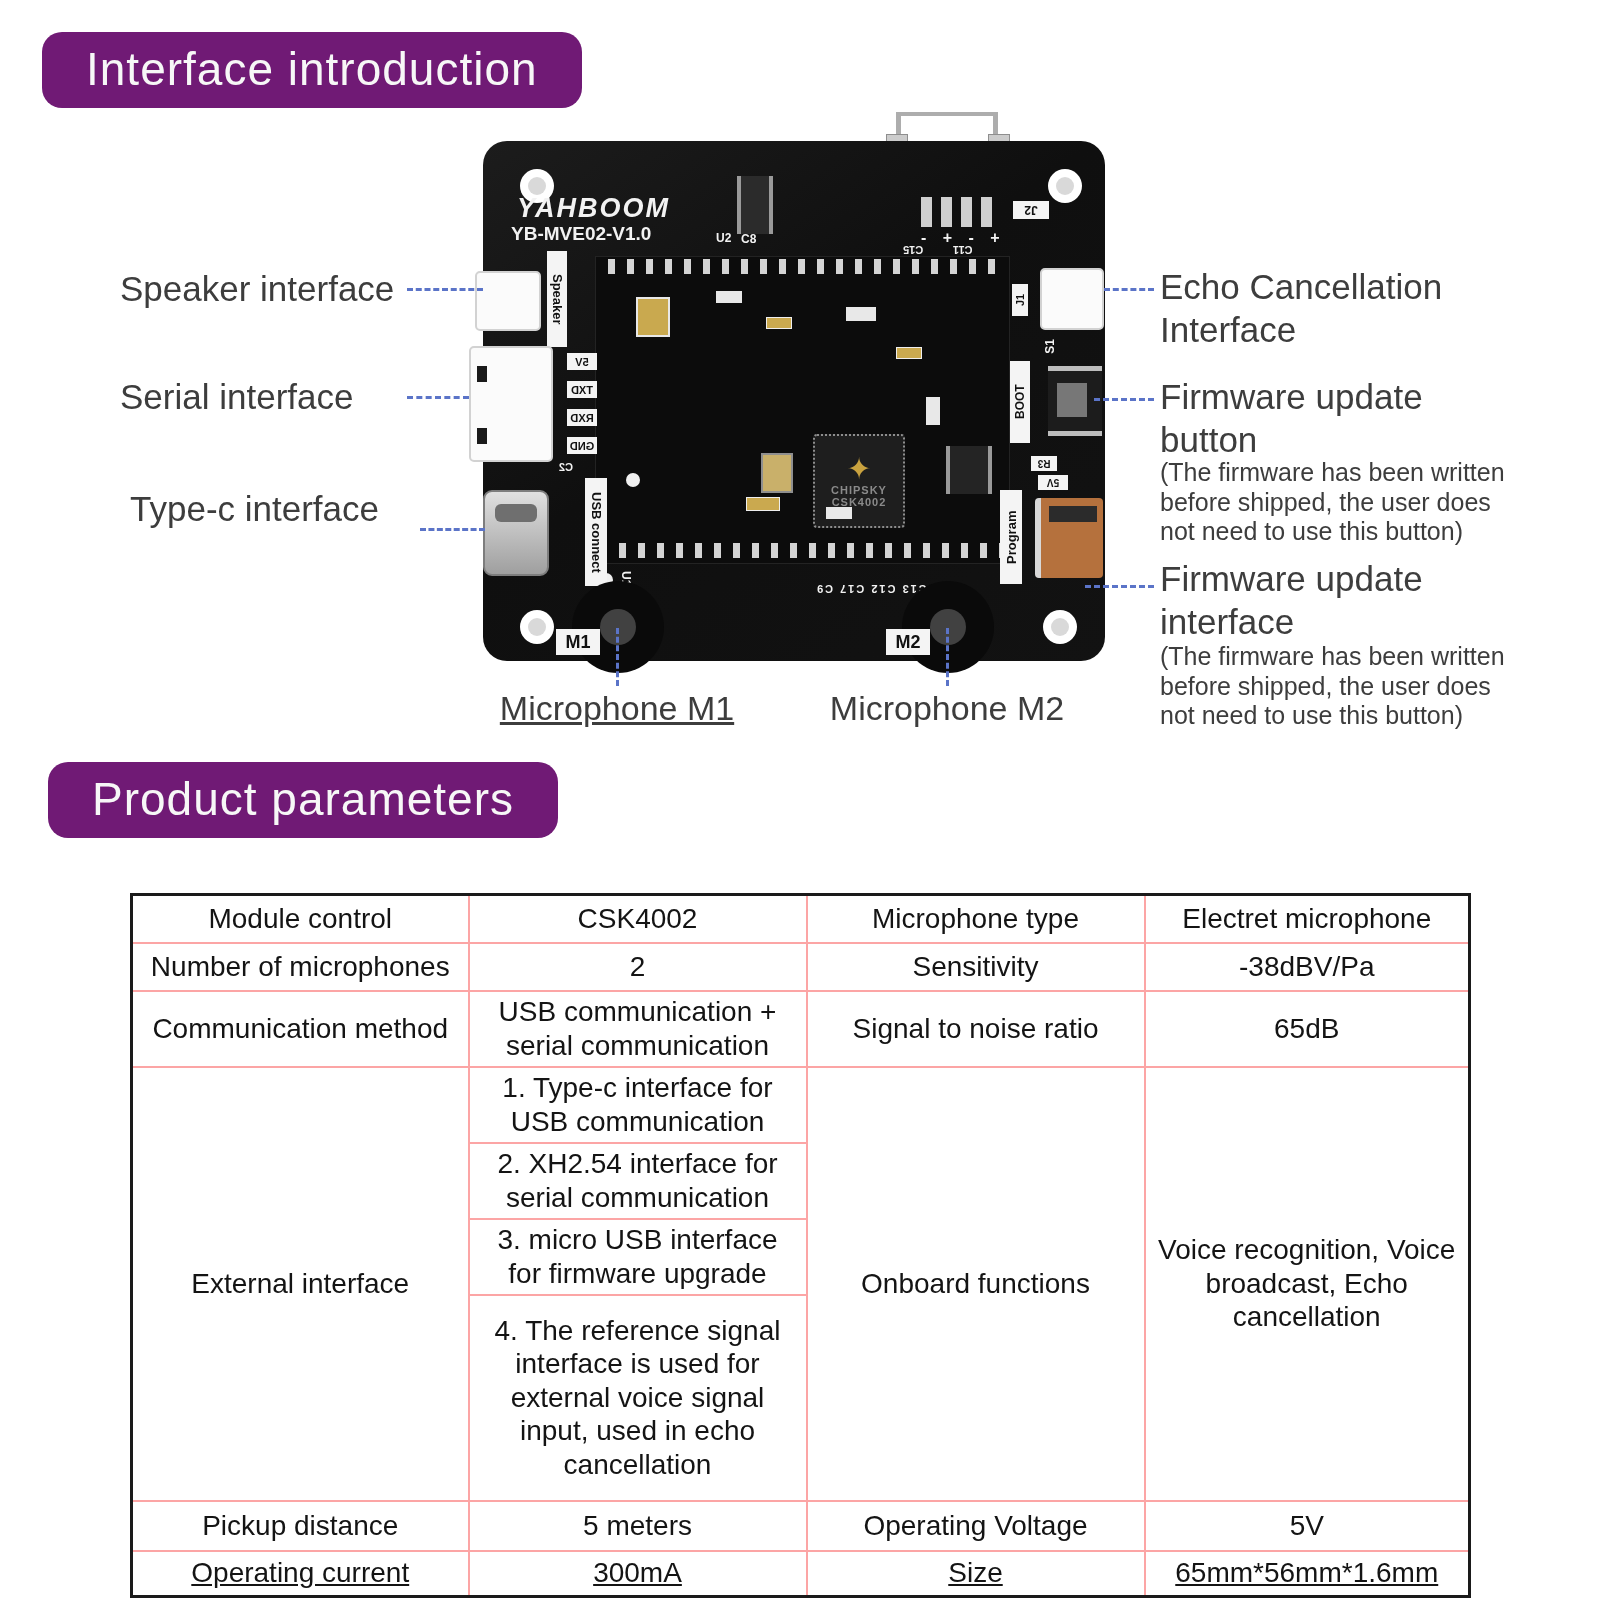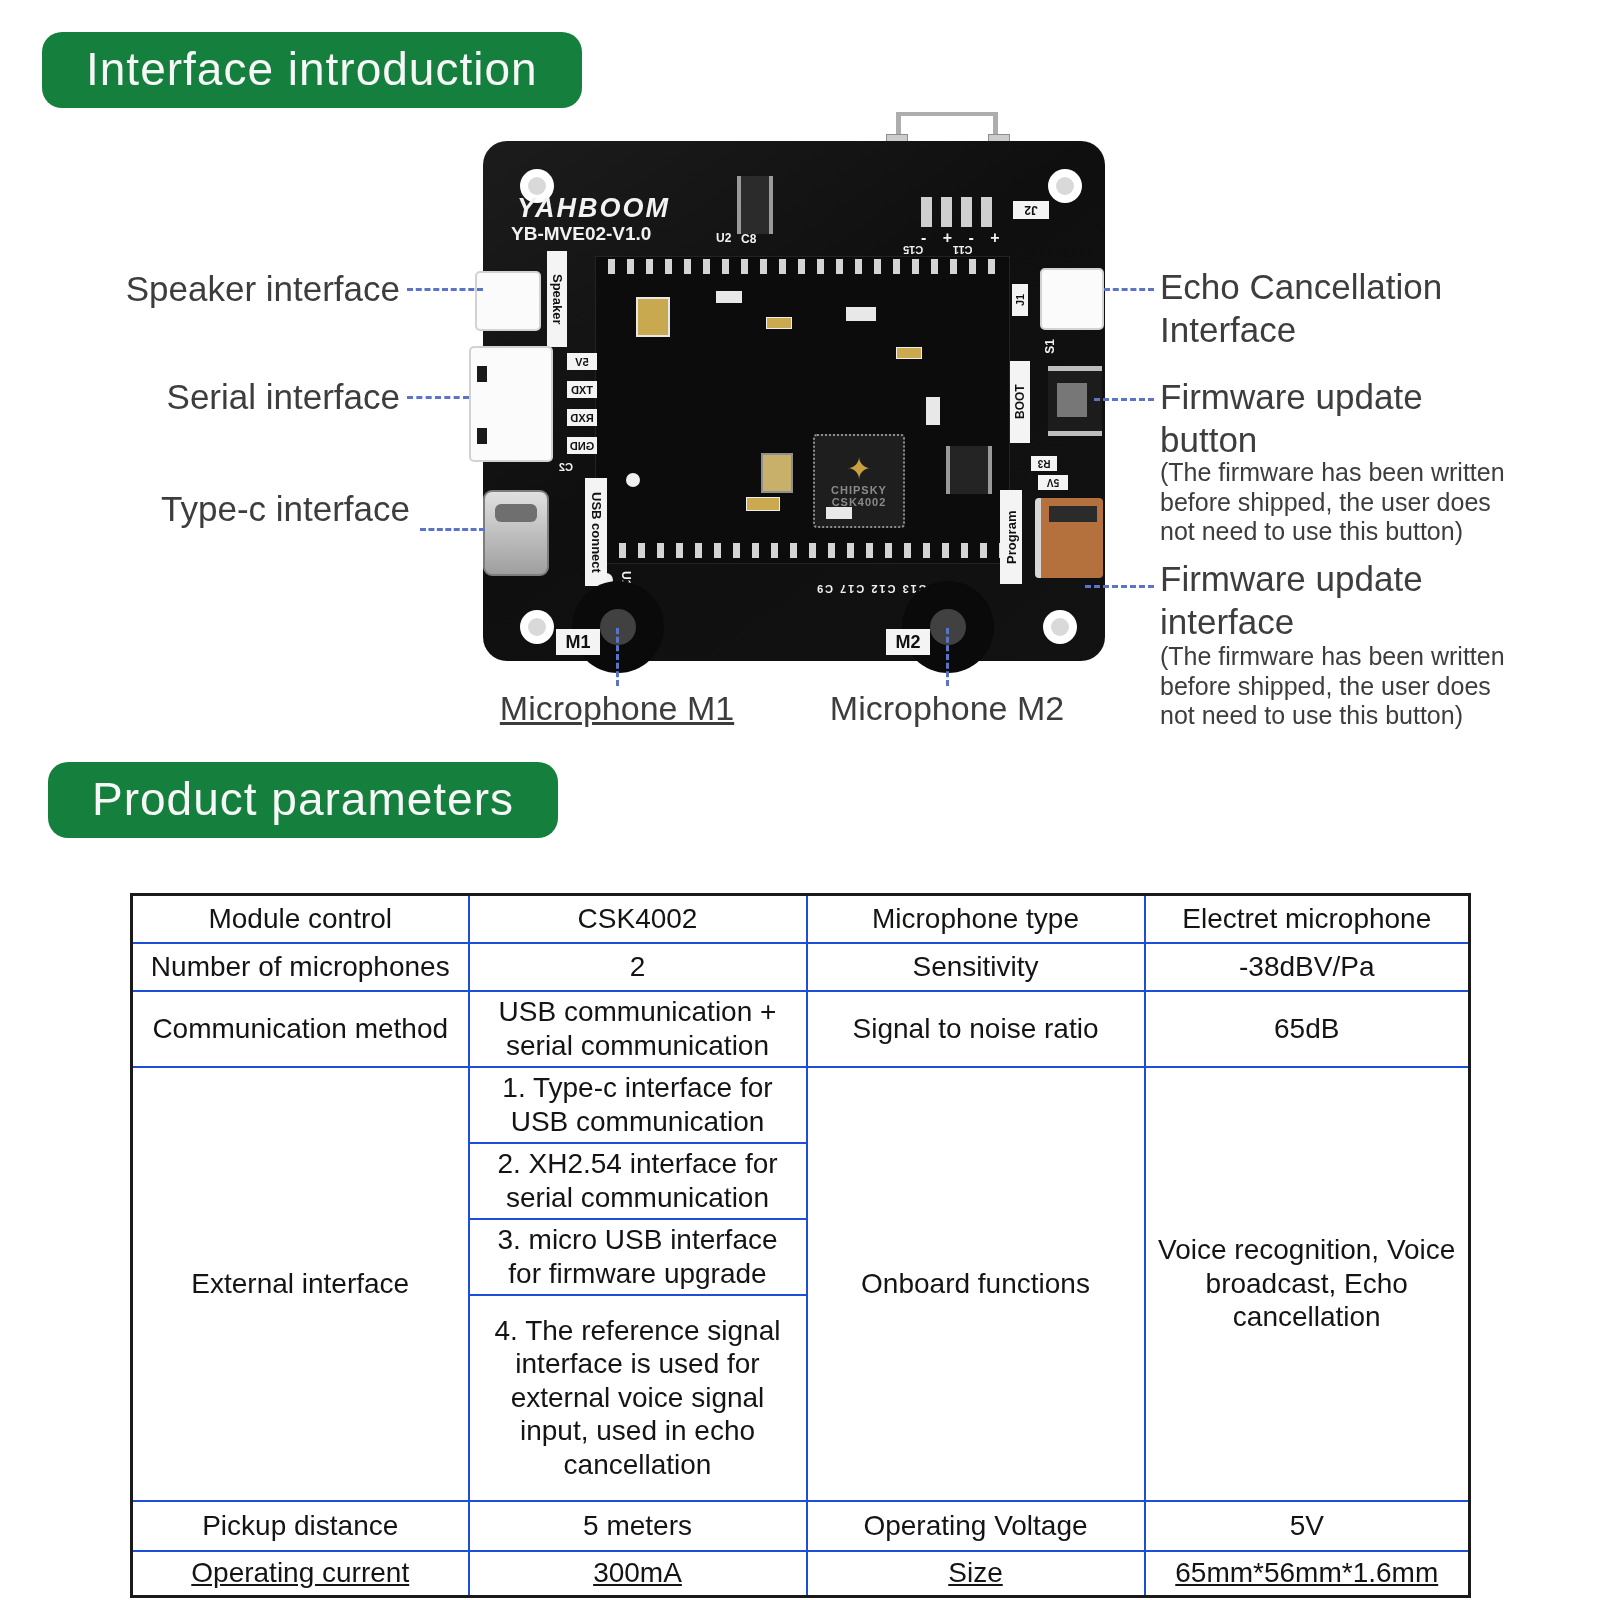--- a/index.html
+++ b/index.html
@@ -8,7 +8,7 @@
           font-family:"Liberation Sans", sans-serif; overflow:hidden; }
 
   
-  .badge { position:absolute; background:#15803d; color:#f7f7f7; border-radius:20px;
+  .badge { position:absolute; background:#701a75; color:#f7f7f7; border-radius:20px;
            font-size:46px; letter-spacing:1px; padding:0 44px; height:76px; line-height:74px; }
 
   

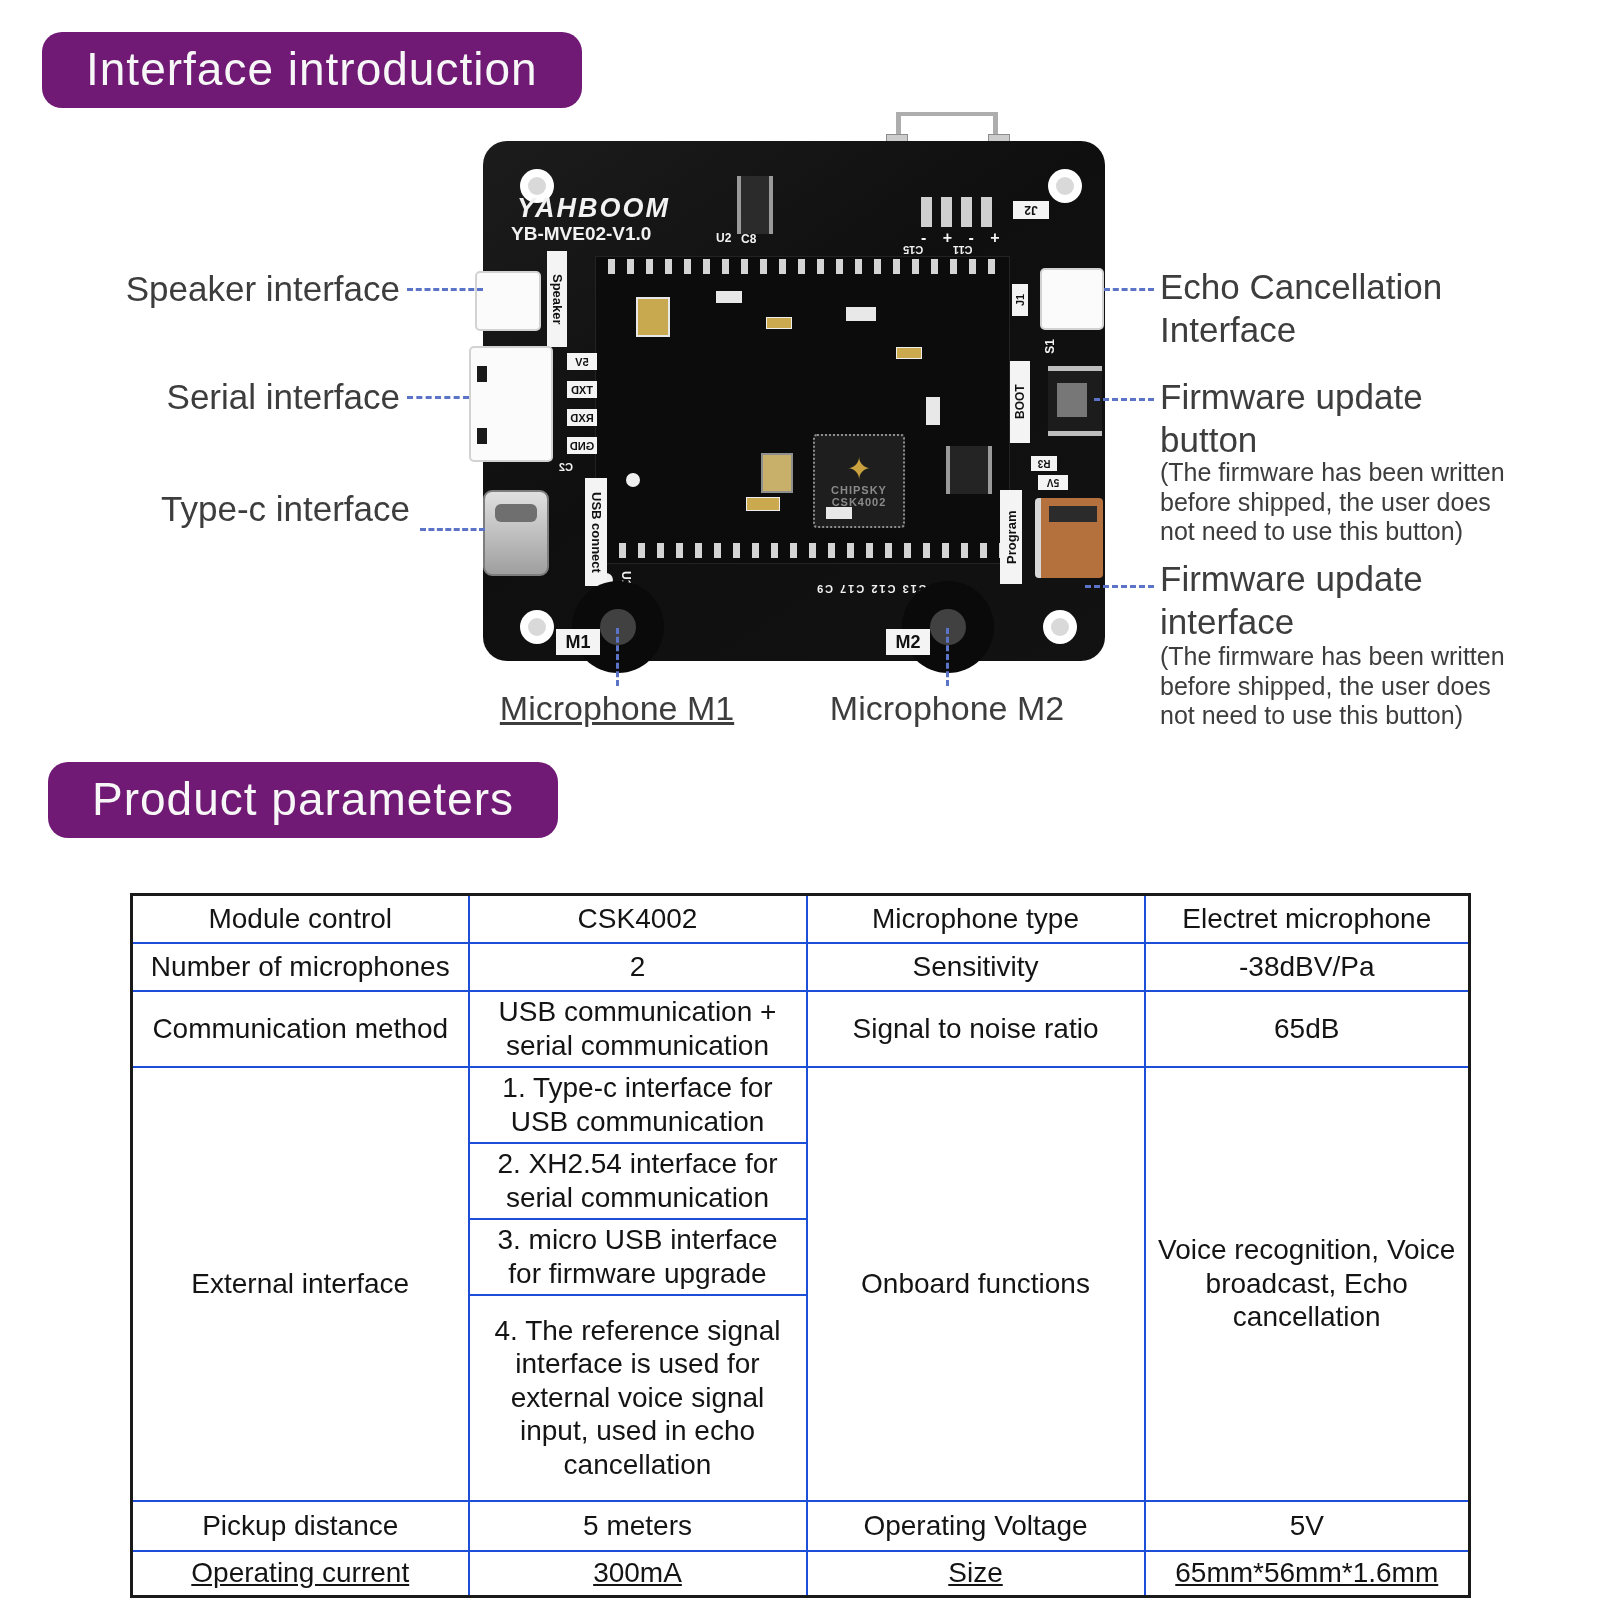--- a/index.html
+++ b/index.html
@@ -13,7 +13,7 @@
 
   
   .lbl { position:absolute; color:#3d3d3d; font-size:35px; line-height:1.22; }
-  .lbl.right-al { text-align:right; }
+  .lbl.right-al { }
   .note { position:absolute; color:#3d3d3d; font-size:25px; line-height:1.18; white-space:pre-line; }
   .dash-h { position:absolute; border-top:3px dashed #5b74c8; }
   .dash-v { position:absolute; border-left:3px dashed #5b74c8; }

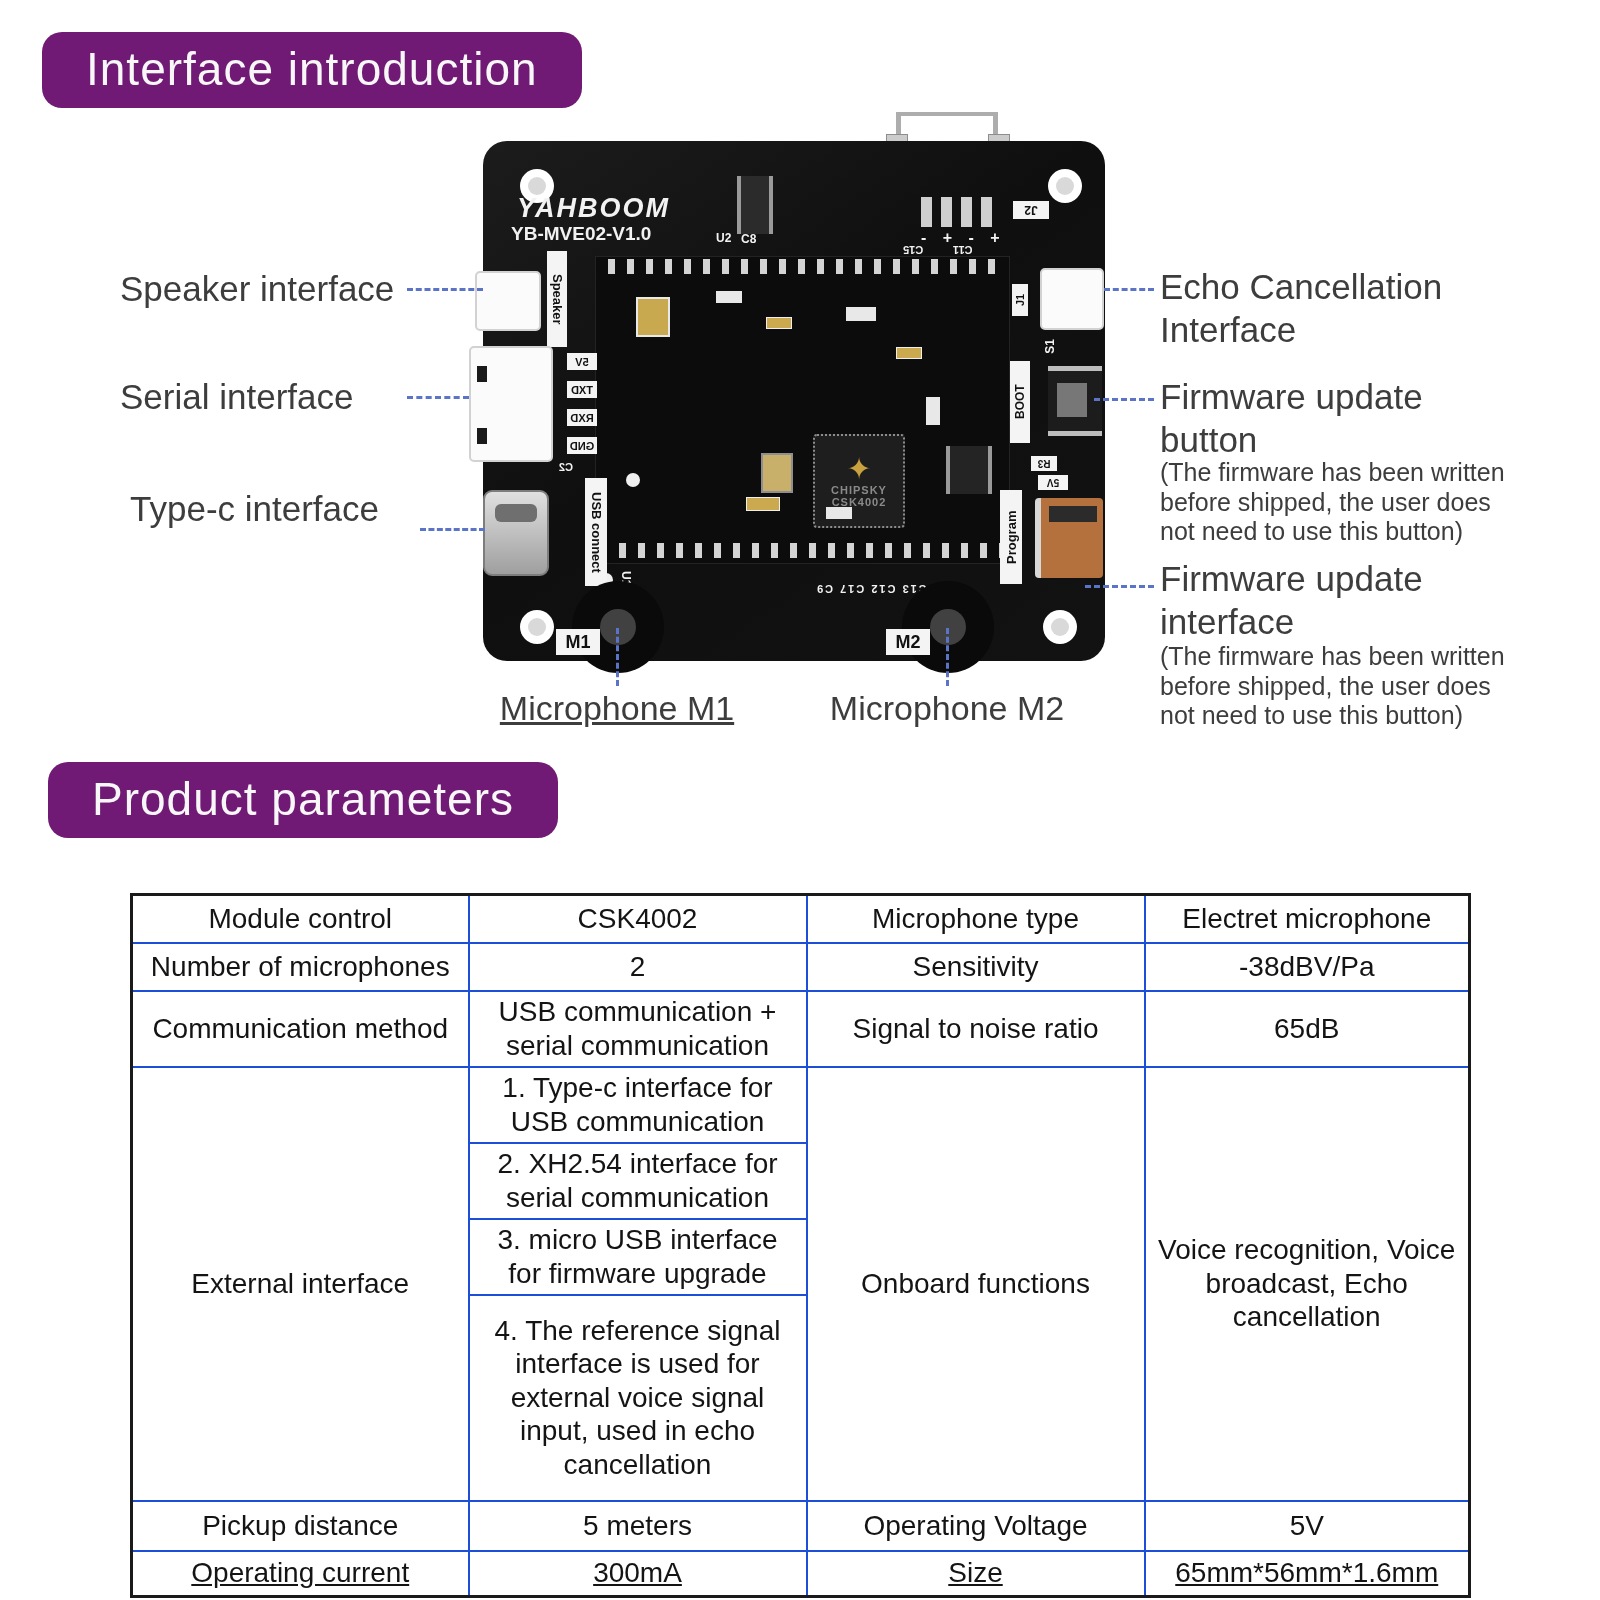--- a/index.html
+++ b/index.html
@@ -70,7 +70,7 @@
   
   table.params { position:absolute; left:130px; top:893px; width:1338px;
                  border-collapse:collapse; table-layout:fixed; }
-  table.params td { border:2px solid #1d4ed8; text-align:center; vertical-align:middle;
+  table.params td { border:2px solid #fca5a5; text-align:center; vertical-align:middle;
                     font-size:28px; color:#141414; line-height:1.2; padding:2px 8px; }
   table.params { border:3px solid #1a1a1a; }
   tr.h48 td{ height:48px; } tr.h76 td{ height:76px; } tr.h206 td{ height:206px; }

